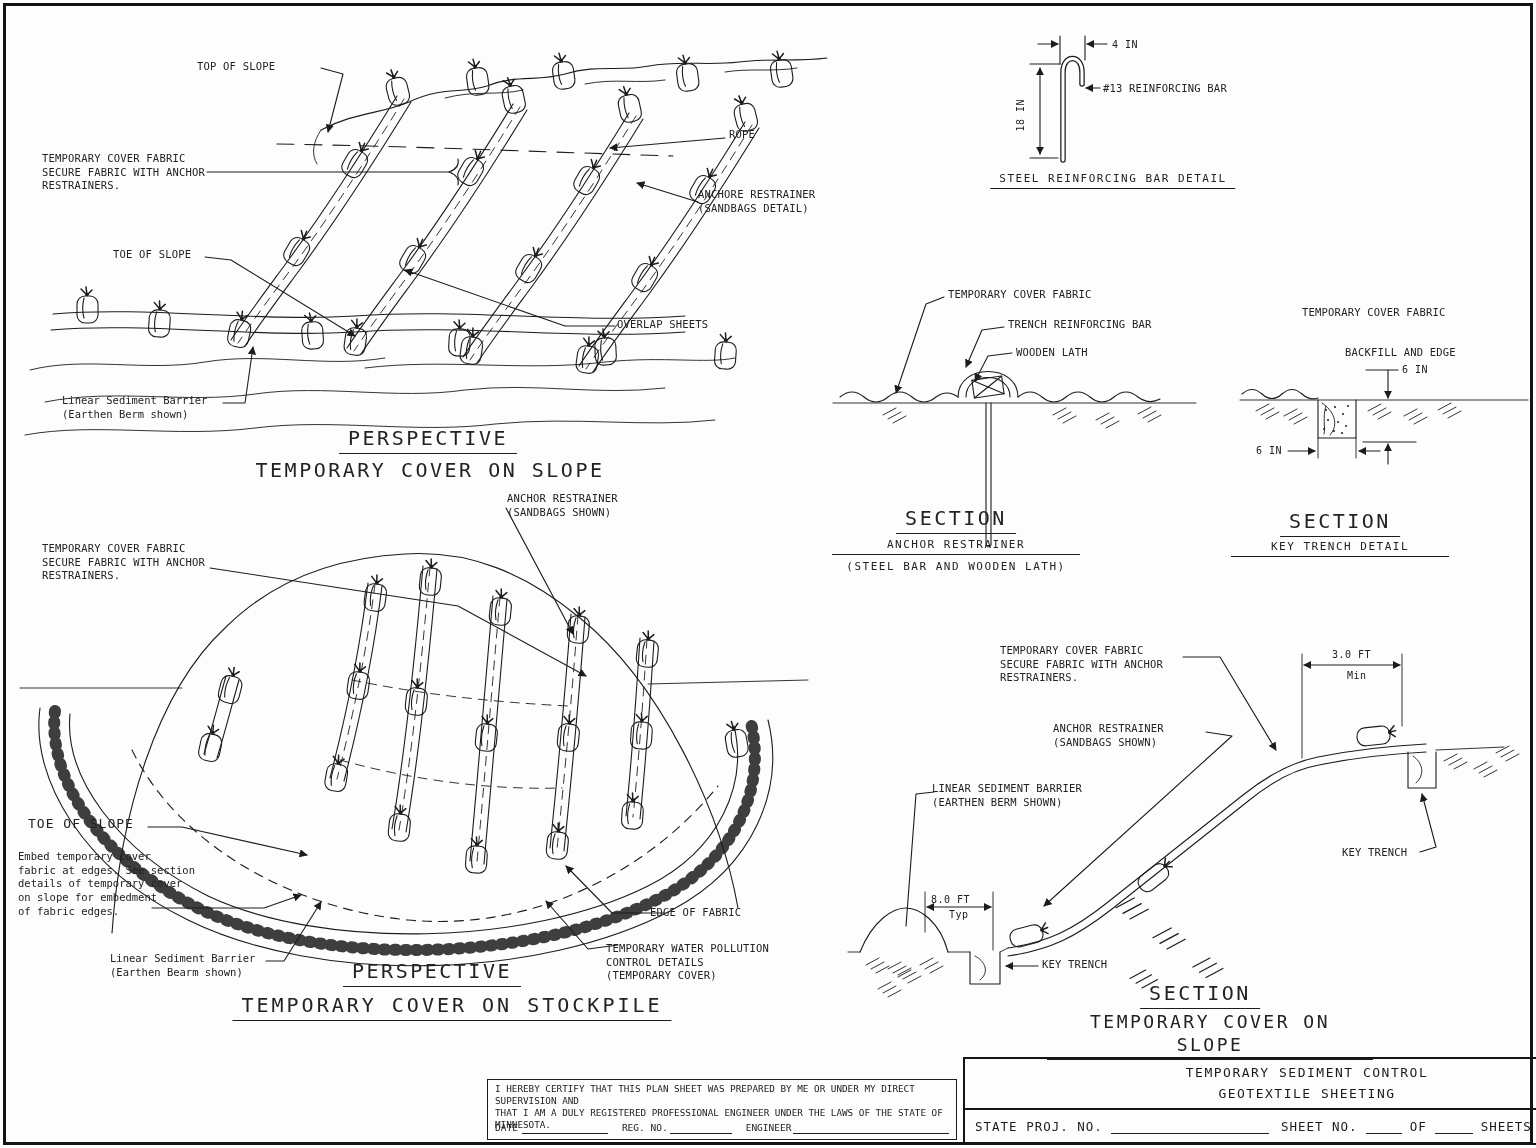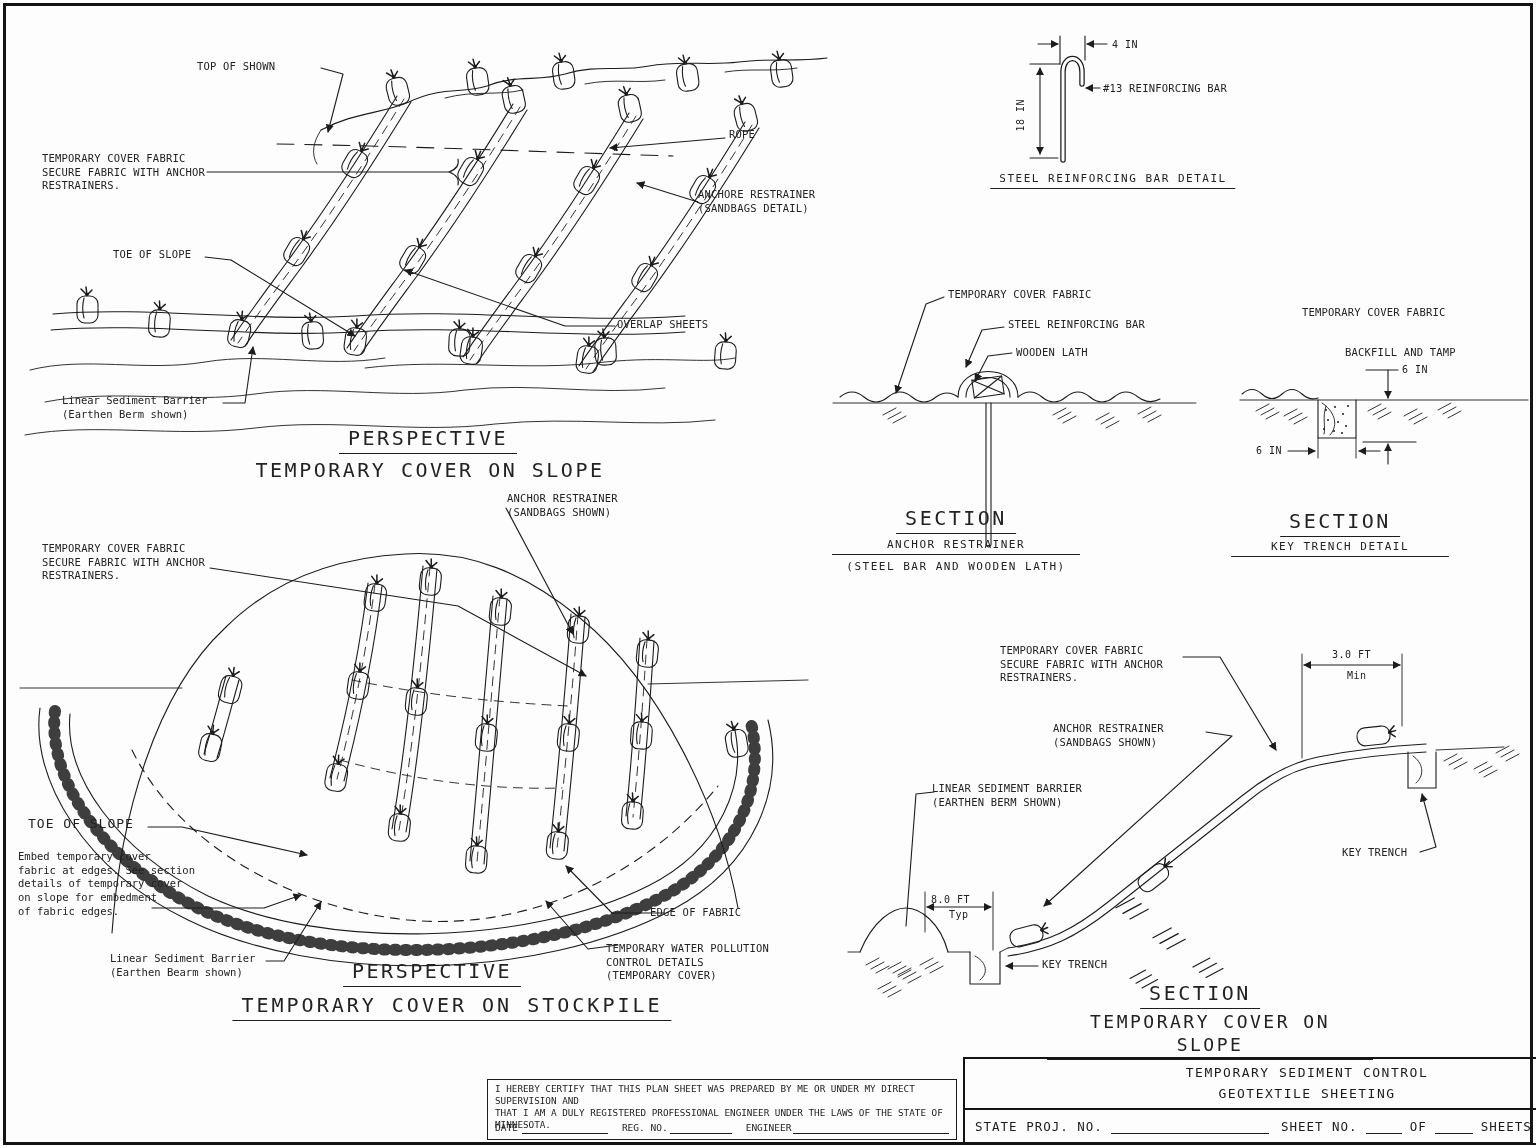--- a/index.html
+++ b/index.html
@@ -123,7 +123,7 @@
   <path d="M590,276 L540,276 L380,220" marker-end="url(#ar1)"></path>
   <path d="M198,353 L220,353 L228,297" marker-end="url(#ar1)"></path>
 </svg>
-<div class="lbl" style="left:197px;top:60px">TOP OF SHOWN</div>
+<div class="lbl" style="left:197px;top:60px">TOP OF SLOPE</div>
 <div class="lbl" style="left:42px;top:152px">TEMPORARY COVER FABRIC
 SECURE FABRIC WITH ANCHOR
 RESTRAINERS.</div>

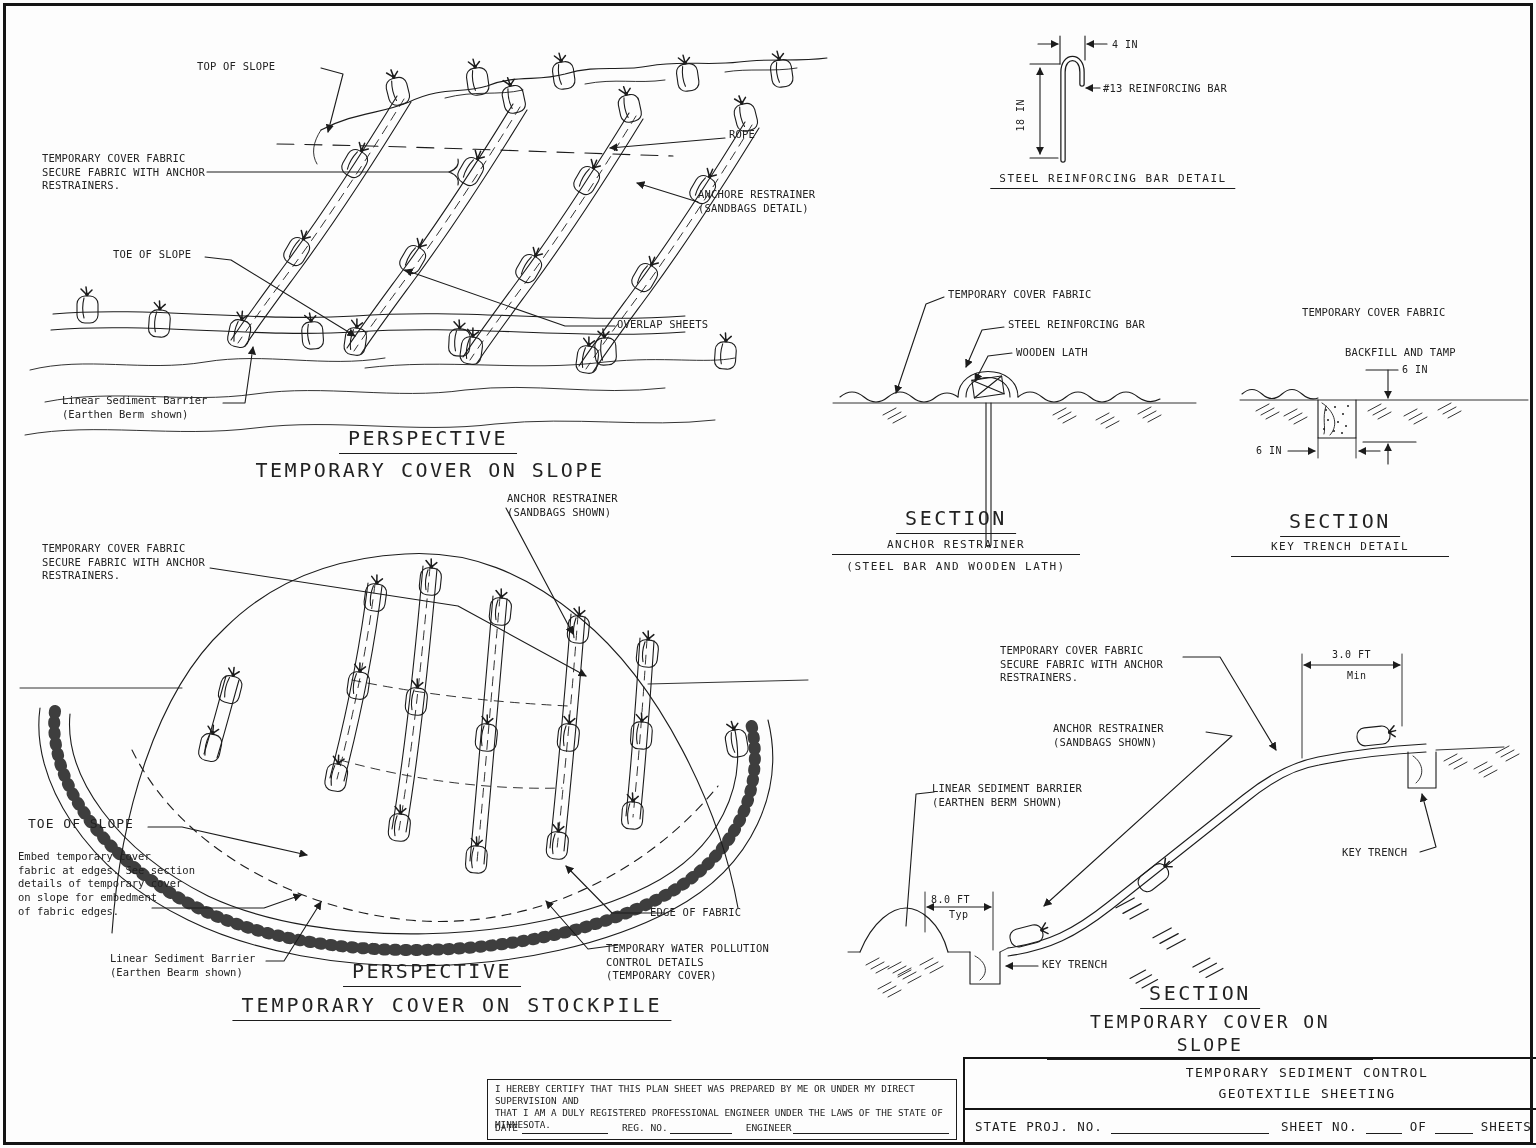--- a/index.html
+++ b/index.html
@@ -193,7 +193,7 @@
   <path d="M184,58 L160,61 L147,86" marker-end="url(#ar5)"></path>
 </svg>
 <div class="lbl" style="left:948px;top:288px">TEMPORARY COVER FABRIC</div>
-<div class="lbl" style="left:1008px;top:318px">STEEL REINFORCING BAR</div>
+<div class="lbl" style="left:1008px;top:318px">TRENCH REINFORCING BAR</div>
 <div class="lbl" style="left:1016px;top:346px">WOODEN LATH</div>
 <div class="lbl ctr vt u" style="left:956px;top:505px">SECTION</div>
 <div class="lbl ctr st u" style="left:956px;top:538px;min-width:230px">ANCHOR RESTRAINER</div>

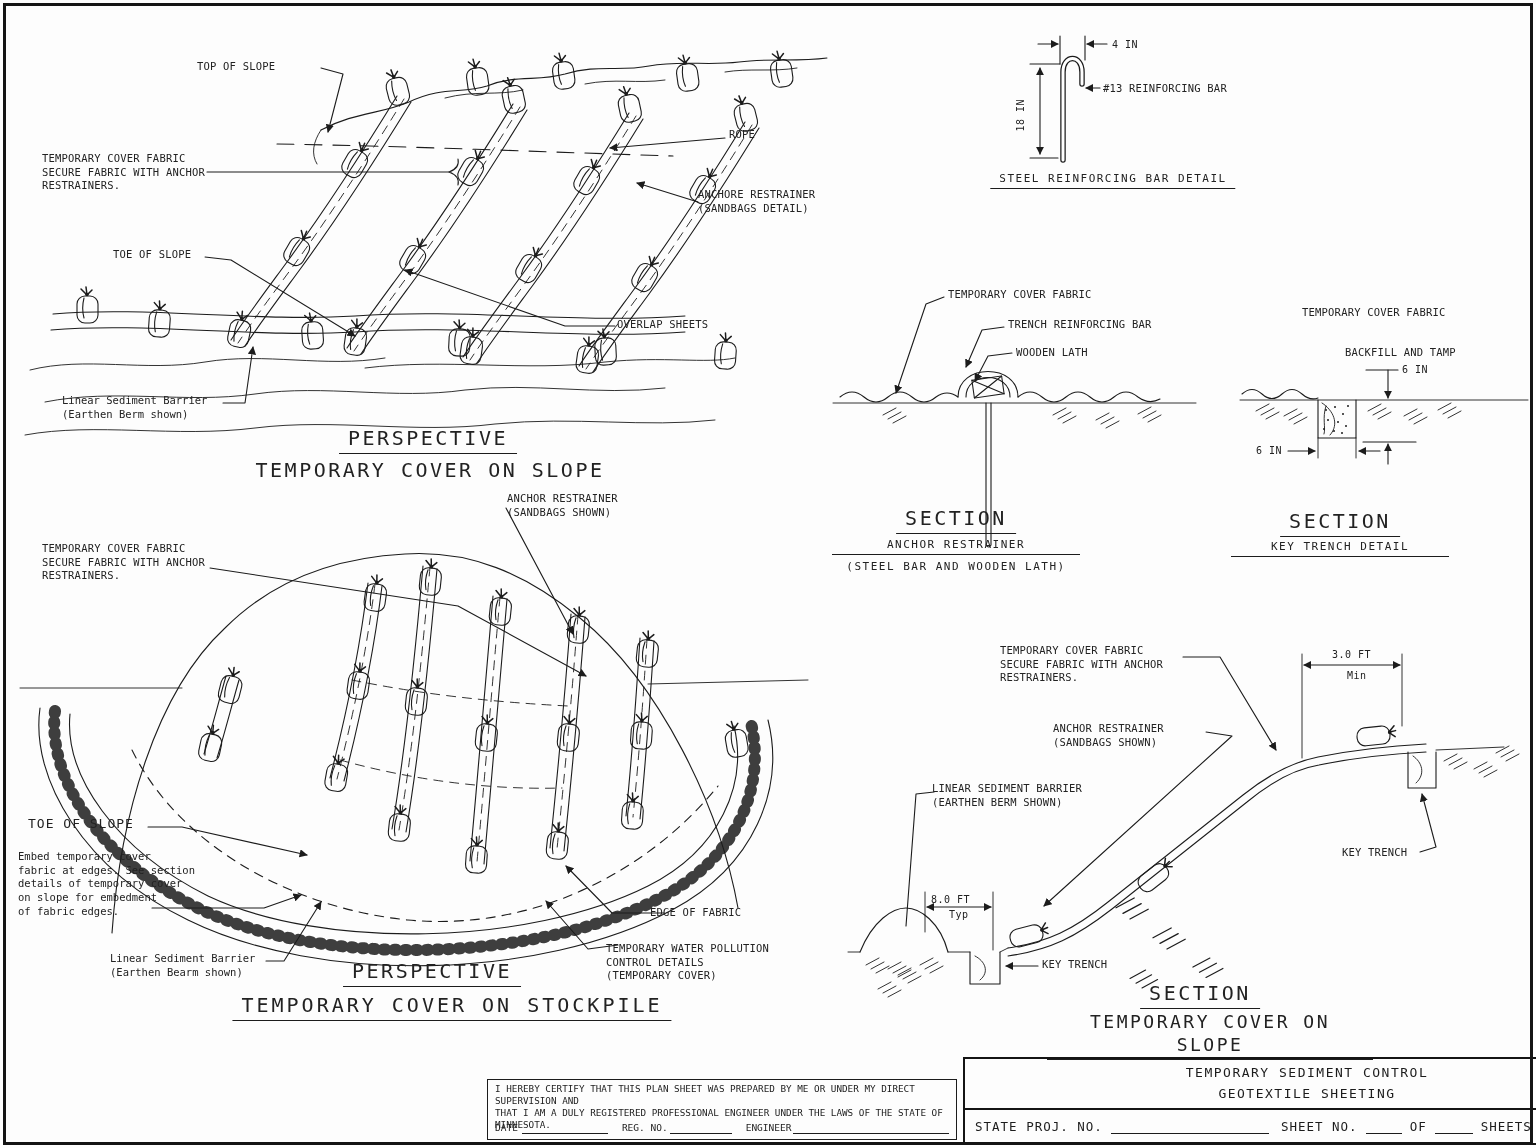--- a/index.html
+++ b/index.html
@@ -241,7 +241,7 @@
   <path d="M142,121 L121,121" marker-end="url(#ar6)"></path>
 </svg>
 <div class="lbl" style="left:1302px;top:306px">TEMPORARY COVER FABRIC</div>
-<div class="lbl" style="left:1345px;top:346px">BACKFILL AND TAMP</div>
+<div class="lbl" style="left:1345px;top:346px">BACKFILL AND EDGE</div>
 <div class="lbl dim" style="left:1402px;top:363px">6 IN</div>
 <div class="lbl dim" style="left:1256px;top:444px">6 IN</div>
 <div class="lbl ctr vt u" style="left:1340px;top:508px">SECTION</div>

